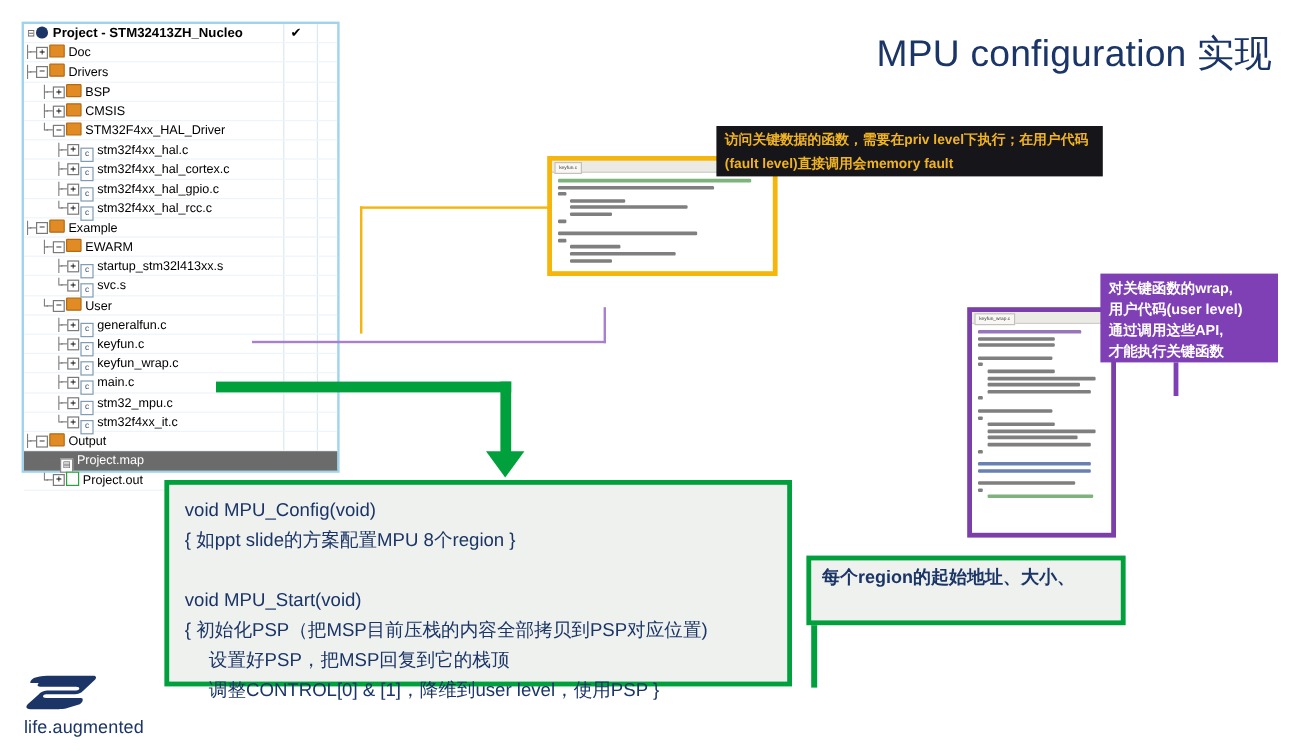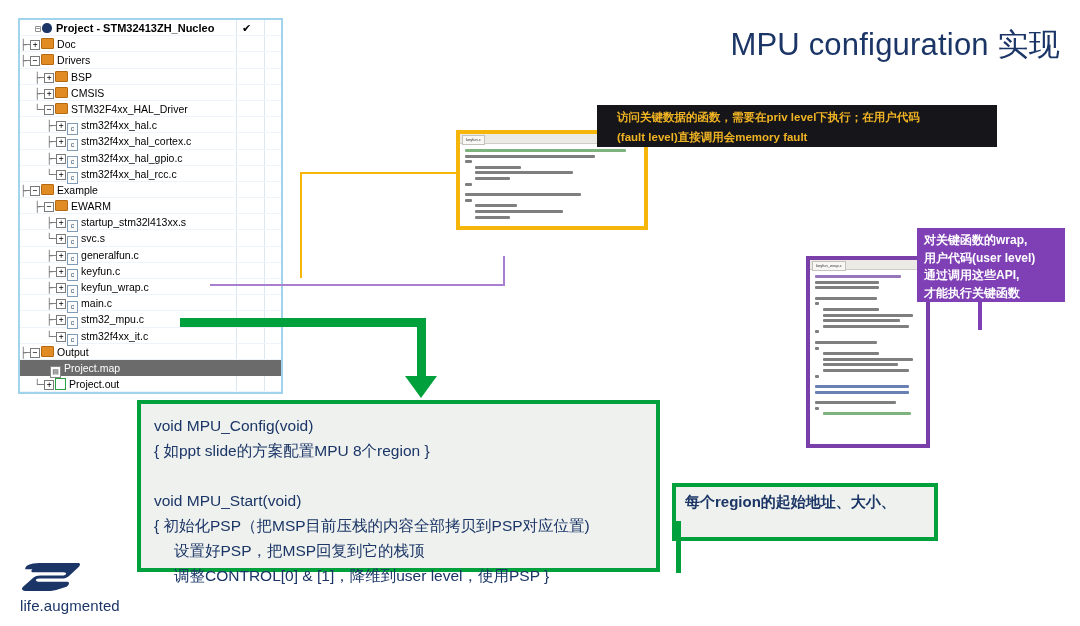--- a/index.html
+++ b/index.html
@@ -34,7 +34,7 @@
     position:relative;height:16.2px;line-height:16.2px;
     white-space:nowrap;box-sizing:border-box;
     border-bottom:1px solid #eef4f9;
-    padding-left:15px;
+    padding-left:3px;
   }
   .row.selected{background:#6b6b6b;color:#ffffff;border-bottom-color:#6b6b6b;}
   .row .stem{color:#6d6d6d;font-family:"DejaVu Sans Mono",monospace;font-size:10px;letter-spacing:-1px;}

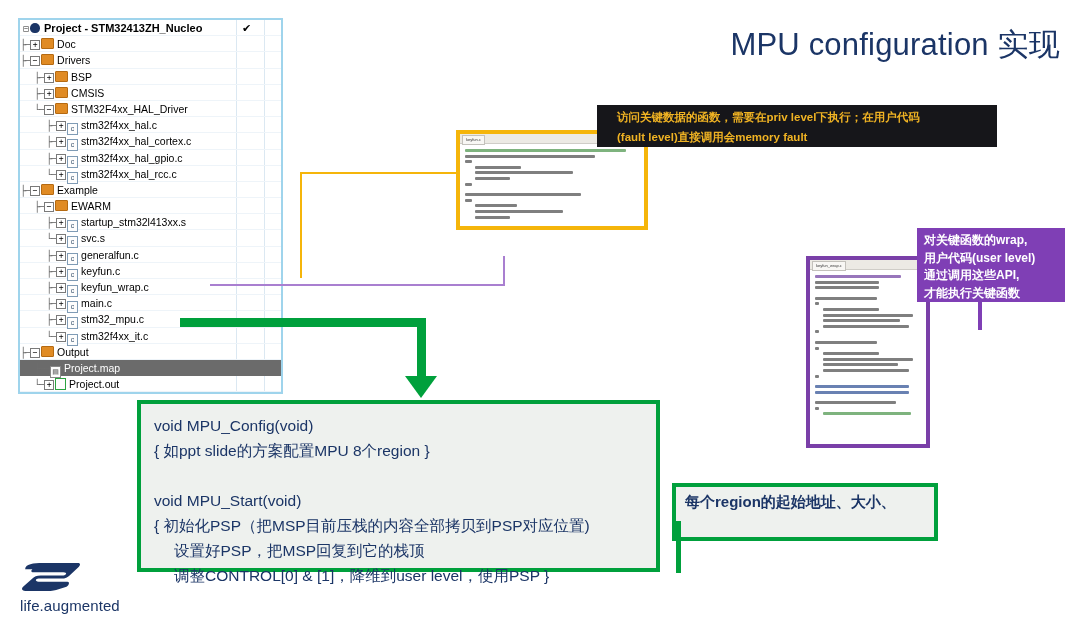--- a/index.html
+++ b/index.html
@@ -95,10 +95,10 @@
 
   
   #callout-black{
-    left:597px;top:105px;width:400px;height:42px;
+    left:597px;top:105px;width:322px;height:42px;
     background:#16161a;color:#f0b323;
     font-size:11.5px;line-height:20px;font-weight:bold;
-    padding:2px 0 0 20px;box-sizing:border-box;
+    padding:2px 0 0 7px;box-sizing:border-box;
   }
   #callout-purple{
     left:917px;top:228px;width:148px;height:74px;

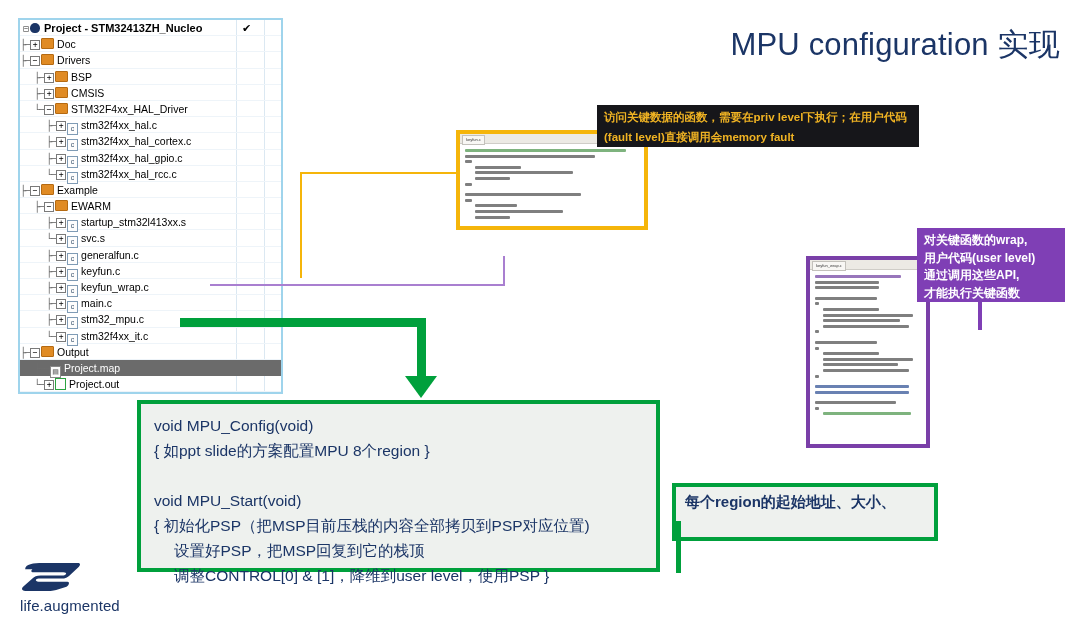--- a/index.html
+++ b/index.html
@@ -178,6 +178,7 @@
         <div class="row ind2"><span class="stem">├─</span><span class="plusbox">−</span><span class="folder"></span><span class="rowlabel">EWARM</span></div>
         <div class="row ind3"><span class="stem">├─</span><span class="plusbox">+</span><span class="docico">c</span><span class="rowlabel">startup_stm32l413xx.s</span></div>
         <div class="row ind3"><span class="stem">└─</span><span class="plusbox">+</span><span class="docico">c</span><span class="rowlabel">svc.s</span></div>
+        <div class="row ind2"><span class="stem">└─</span><span class="plusbox">−</span><span class="folder"></span><span class="rowlabel">User</span></div>
         <div class="row ind3"><span class="stem">├─</span><span class="plusbox">+</span><span class="docico">c</span><span class="rowlabel">generalfun.c</span></div>
         <div class="row ind3"><span class="stem">├─</span><span class="plusbox">+</span><span class="docico">c</span><span class="rowlabel">keyfun.c</span></div>
         <div class="row ind3"><span class="stem">├─</span><span class="plusbox">+</span><span class="docico">c</span><span class="rowlabel">keyfun_wrap.c</span></div>

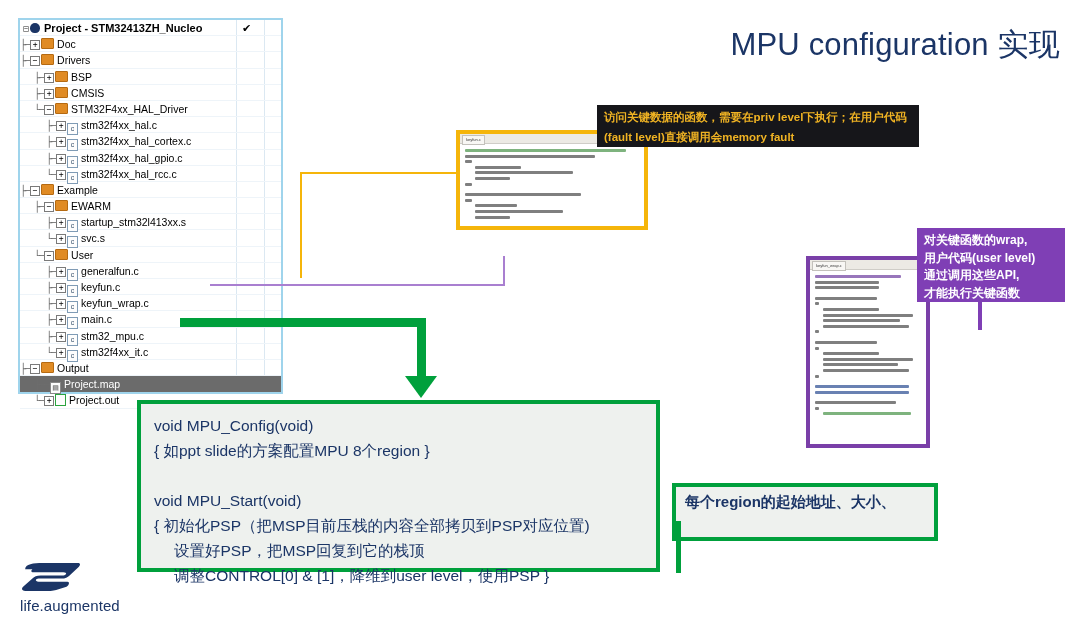--- a/index.html
+++ b/index.html
@@ -122,7 +122,6 @@
     background:#eef1ee;border:4px solid #00a03c;box-sizing:border-box;
     color:#1b3566;font-size:15px;line-height:24px;font-weight:bold;
     padding:3px 0 0 9px;
-    margin-top:20px;
   }
   #green-side-stem{
     left:676px;top:521px;width:5px;height:52px;background:#00a03c;

